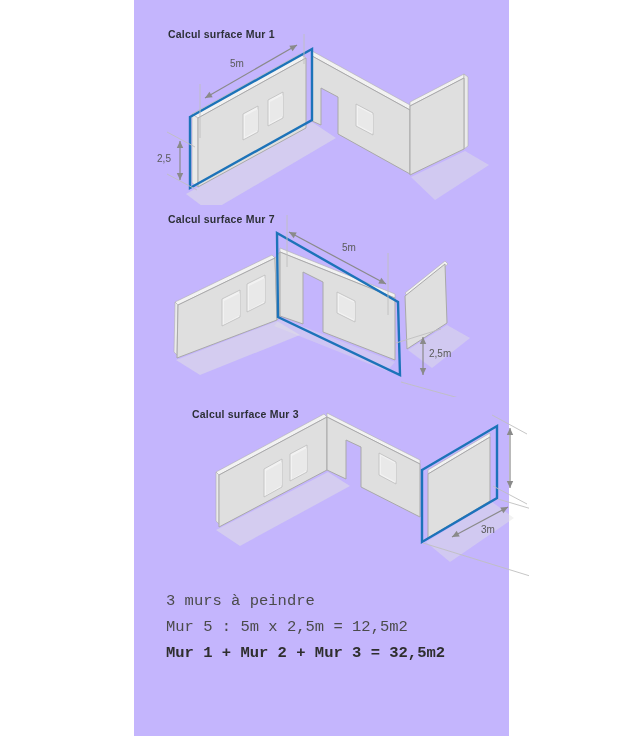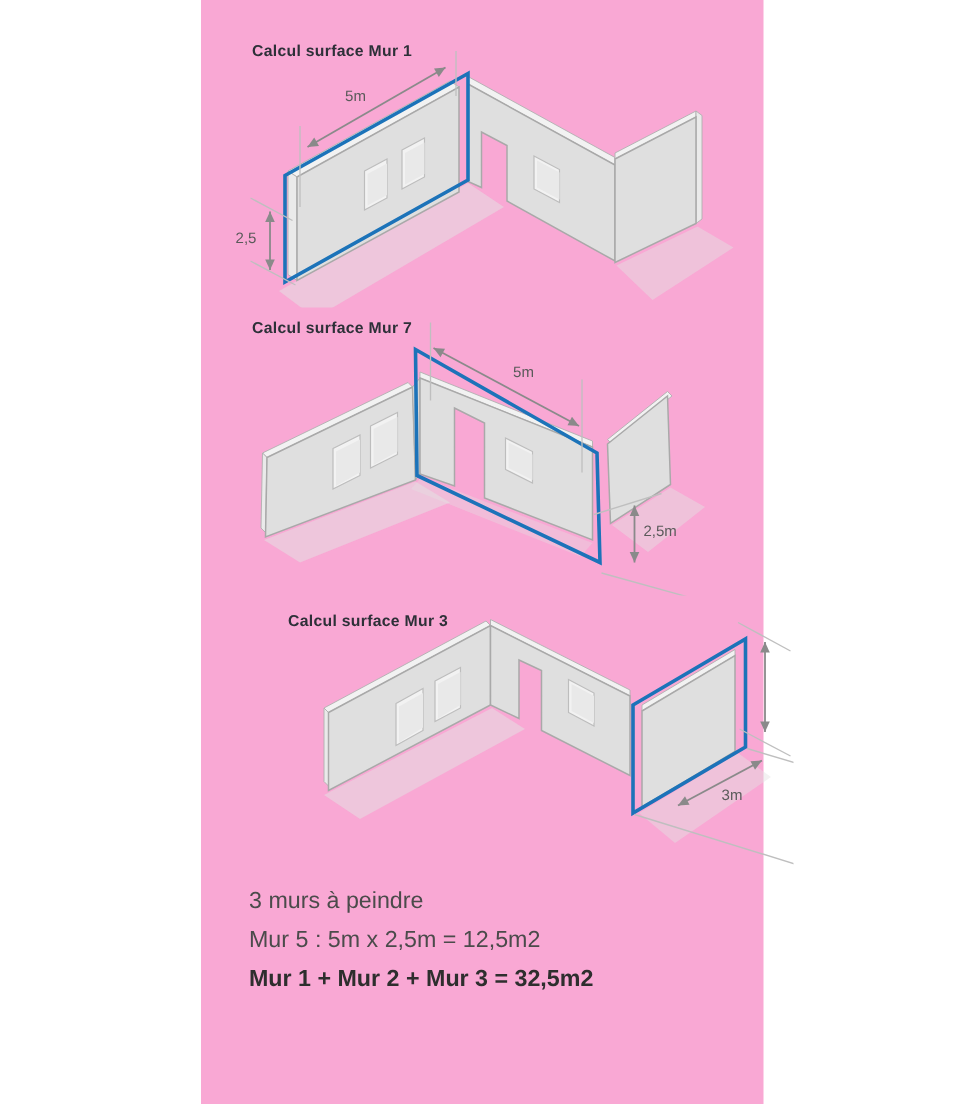--- a/index.html
+++ b/index.html
@@ -9,7 +9,7 @@
     font-family:"Liberation Sans", sans-serif;
   }
   .panel{
-    position:absolute;left:134px;top:0;width:375px;height:736px;background:#f9a8d4;
+    position:absolute;left:134px;top:0;width:375px;height:736px;background:#c4b5fd;
   }
   .diagram{position:absolute;left:0;width:371px;}
   .dg-1{top:20px;height:185px;}

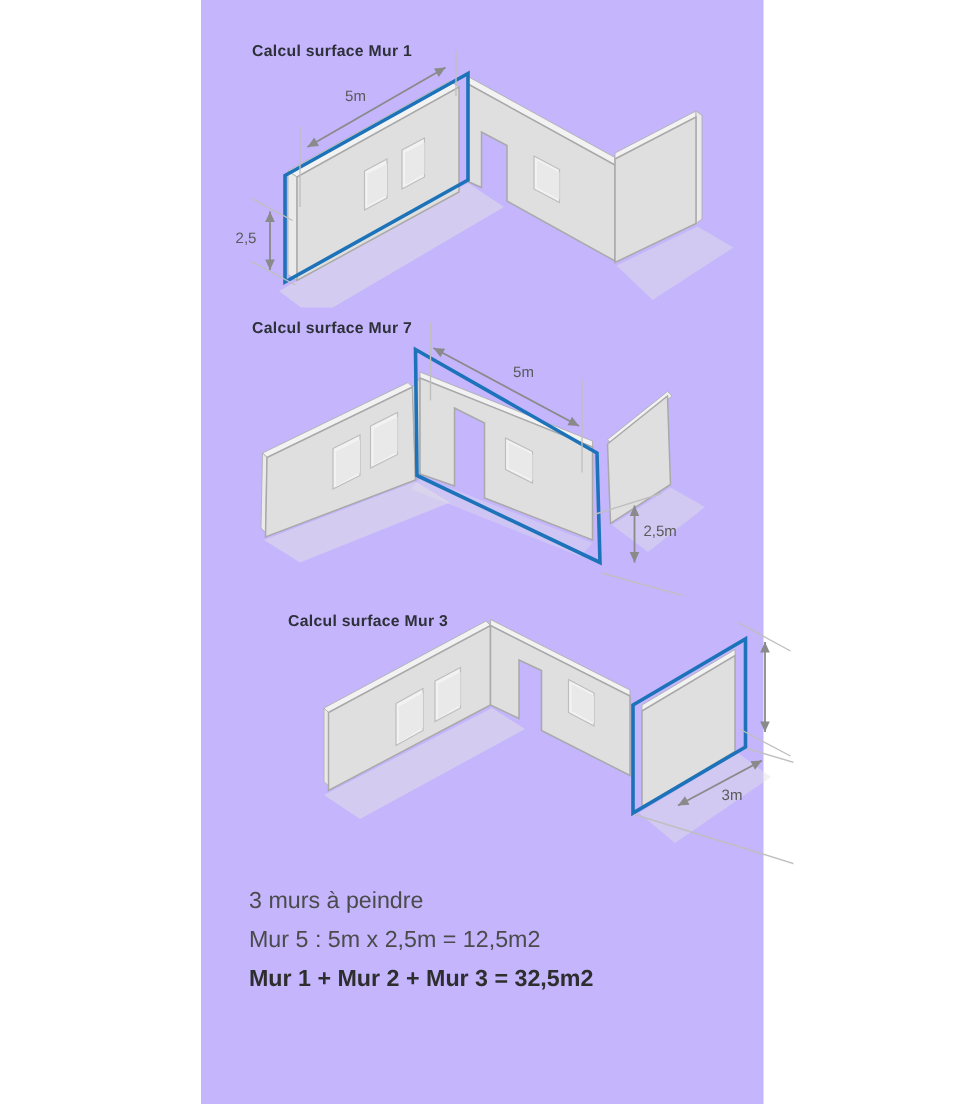--- a/index.html
+++ b/index.html
@@ -32,7 +32,7 @@
   line.dim{stroke:#8a8a8a;stroke-width:1.2;}
   .dim-label{fill:#5a5a5a;font-size:10px;font-family:"Liberation Sans",sans-serif;}
   .summary{position:absolute;left:32px;top:588px;width:330px;}
-  .summary p{margin:0;font-size:15.5px;line-height:26px;color:#4b4b4b;}
+  .summary p{margin:0;font-size:15.5px;line-height:26px;color:#4b4b4b;font-family:Liberation Mono, monospace;}
   .summary p.total{font-weight:bold;color:#2e2e2e;}
 </style>
 </head>

